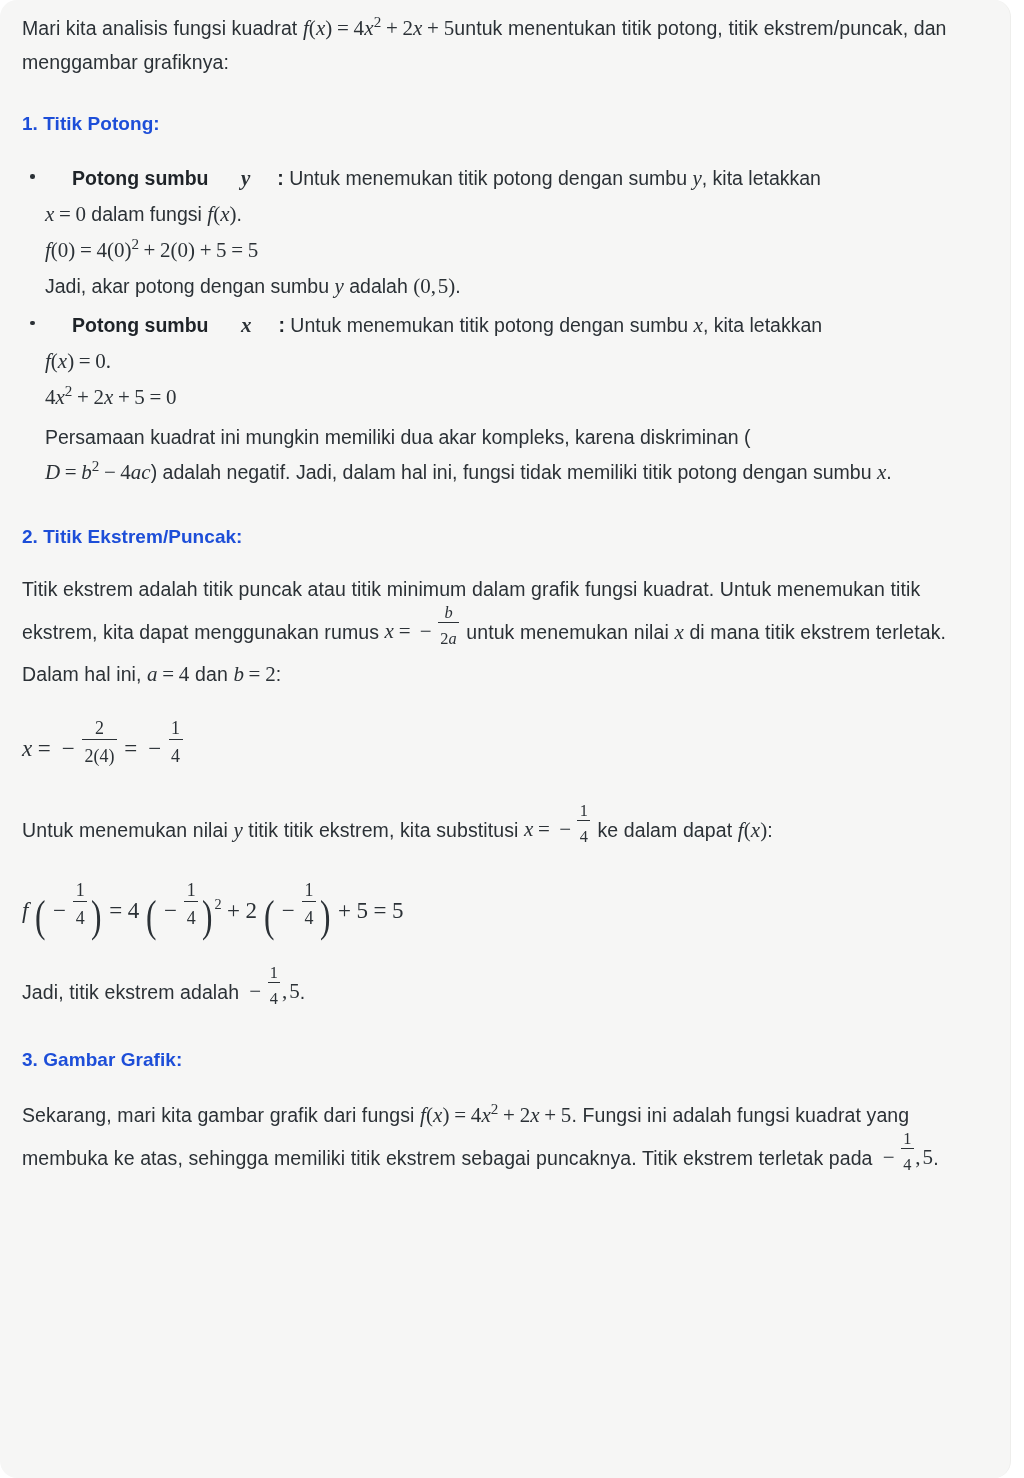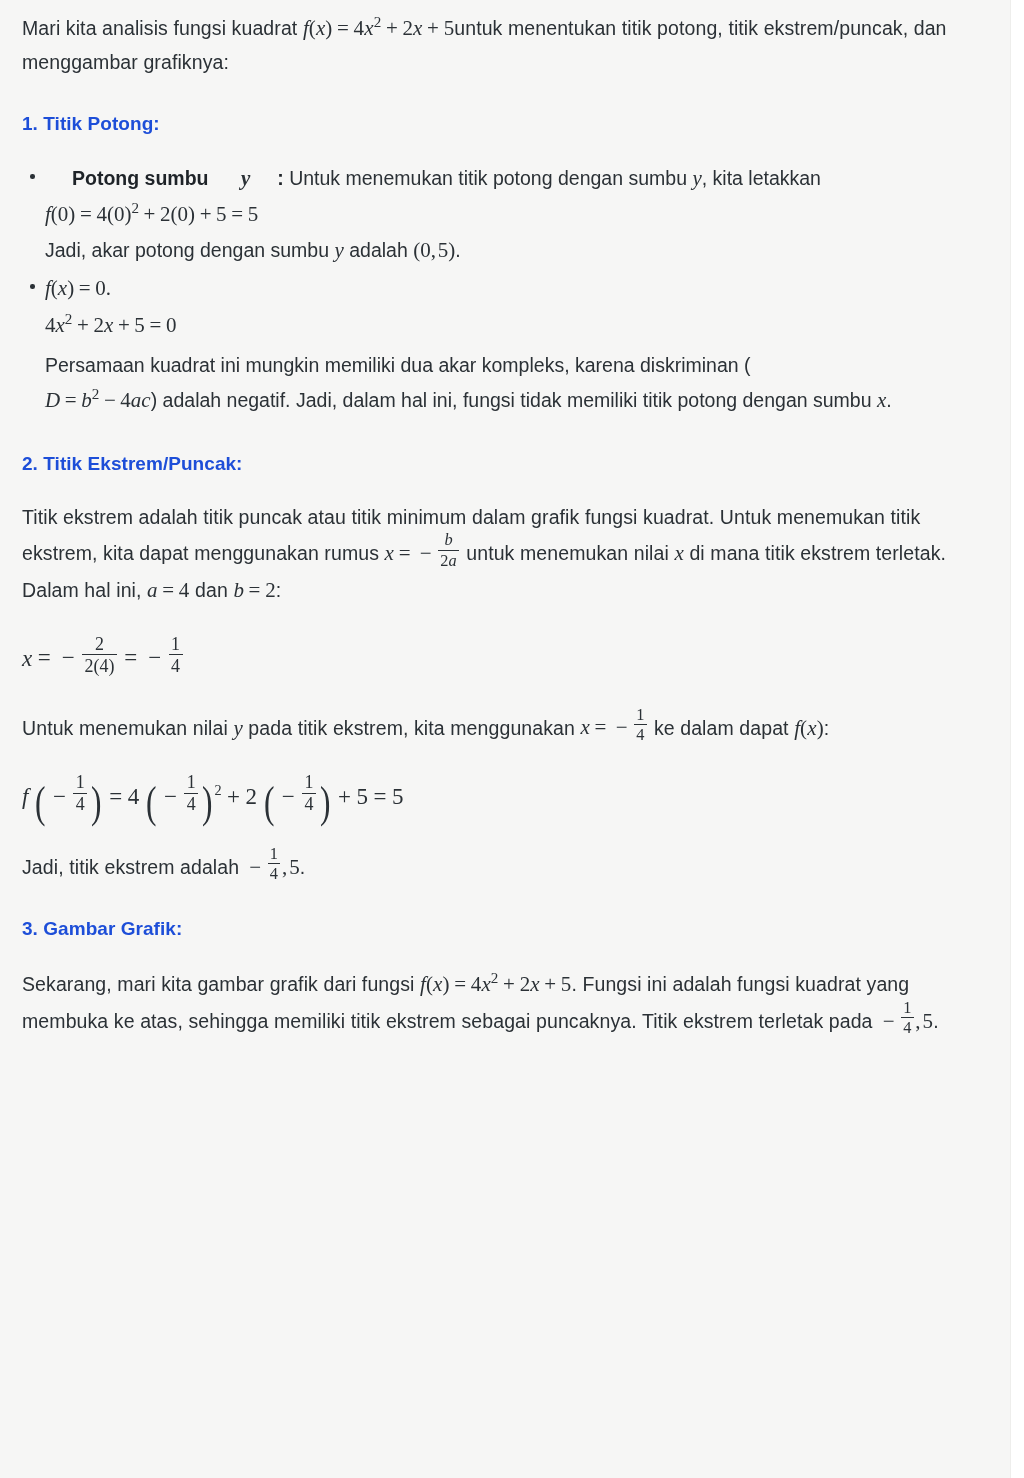--- a/index.html
+++ b/index.html
@@ -22,6 +22,7 @@
     box-sizing: border-box;
     padding: 10px 30px 20px 22px;
     color: #2b3136;
+    border-radius: 17px;
   }
   .para {
     font-size: 19.5px;

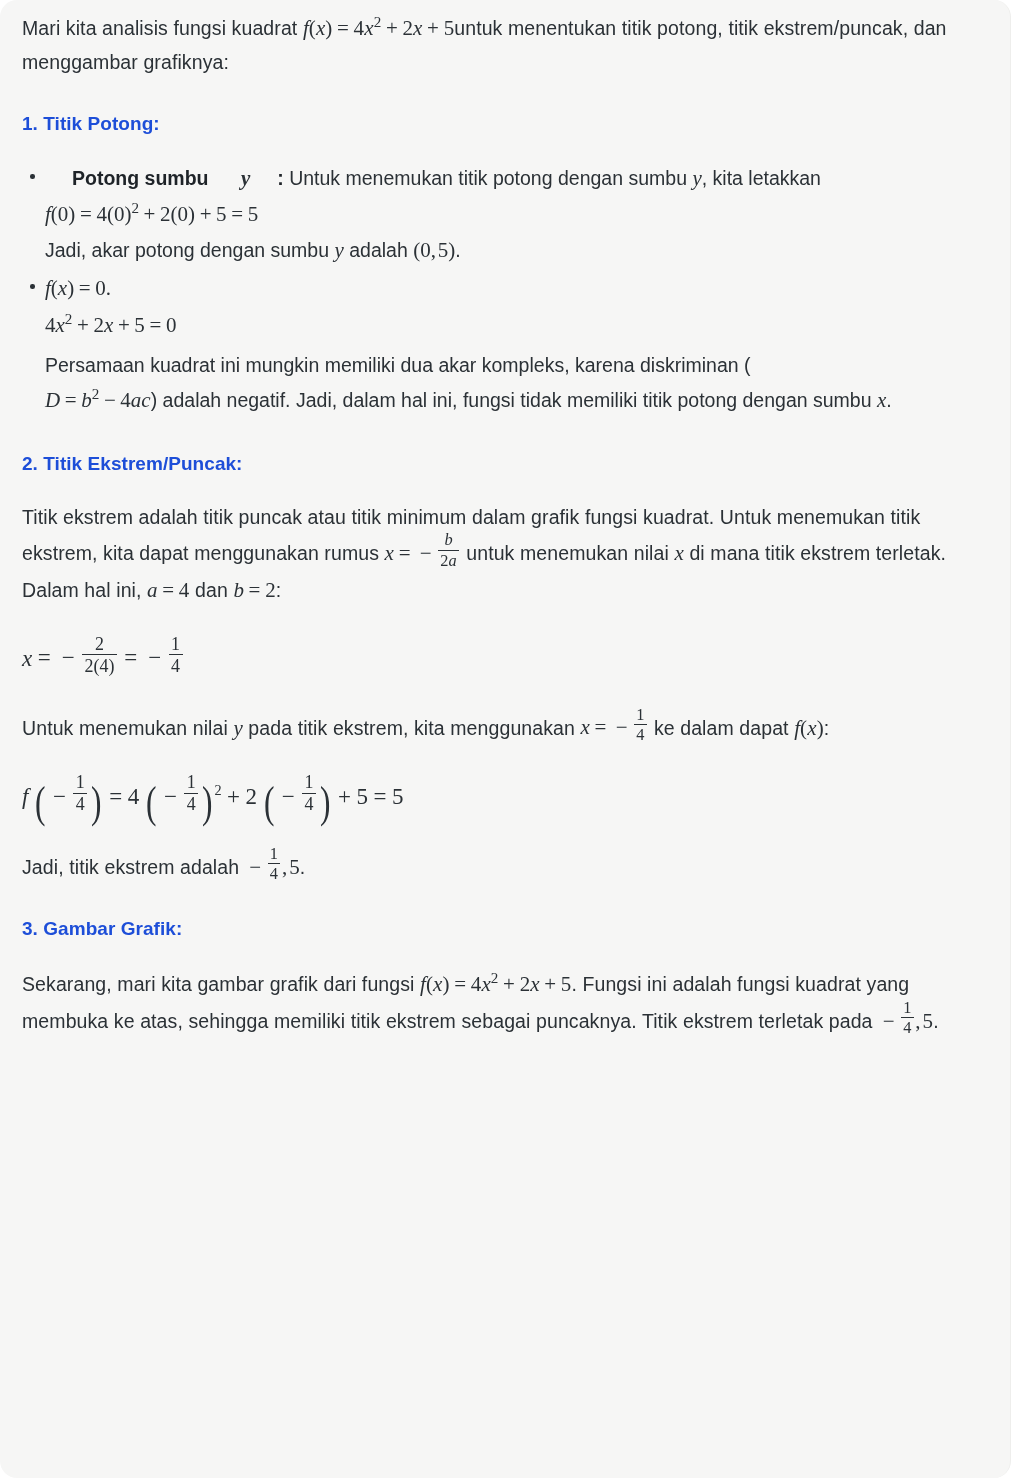--- a/index.html
+++ b/index.html
@@ -174,6 +174,11 @@
         <span>Untuk menemukan titik potong dengan sumbu</span>
         <span class="math"><span class="v">y</span></span><span>, kita letakkan</span>
       </span>
+      <span class="li-sub">
+        <span class="math"><span class="v">x</span><span class="op">=</span><span class="num">0</span></span>
+        <span>dalam fungsi</span>
+        <span class="math"><span class="v">f</span><span>(</span><span class="v">x</span><span>)</span></span><span>.</span>
+      </span>
       <span class="eqline">
         <span class="math" style="font-size:21px"><span class="v">f</span><span>(</span><span class="num">0</span><span>)</span><span class="op">=</span><span class="num">4</span><span>(</span><span class="num">0</span><span>)</span><sup>2</sup><span class="op">+</span><span class="num">2</span><span>(</span><span class="num">0</span><span>)</span><span class="op">+</span><span class="num">5</span><span class="op">=</span><span class="num">5</span></span>
       </span>

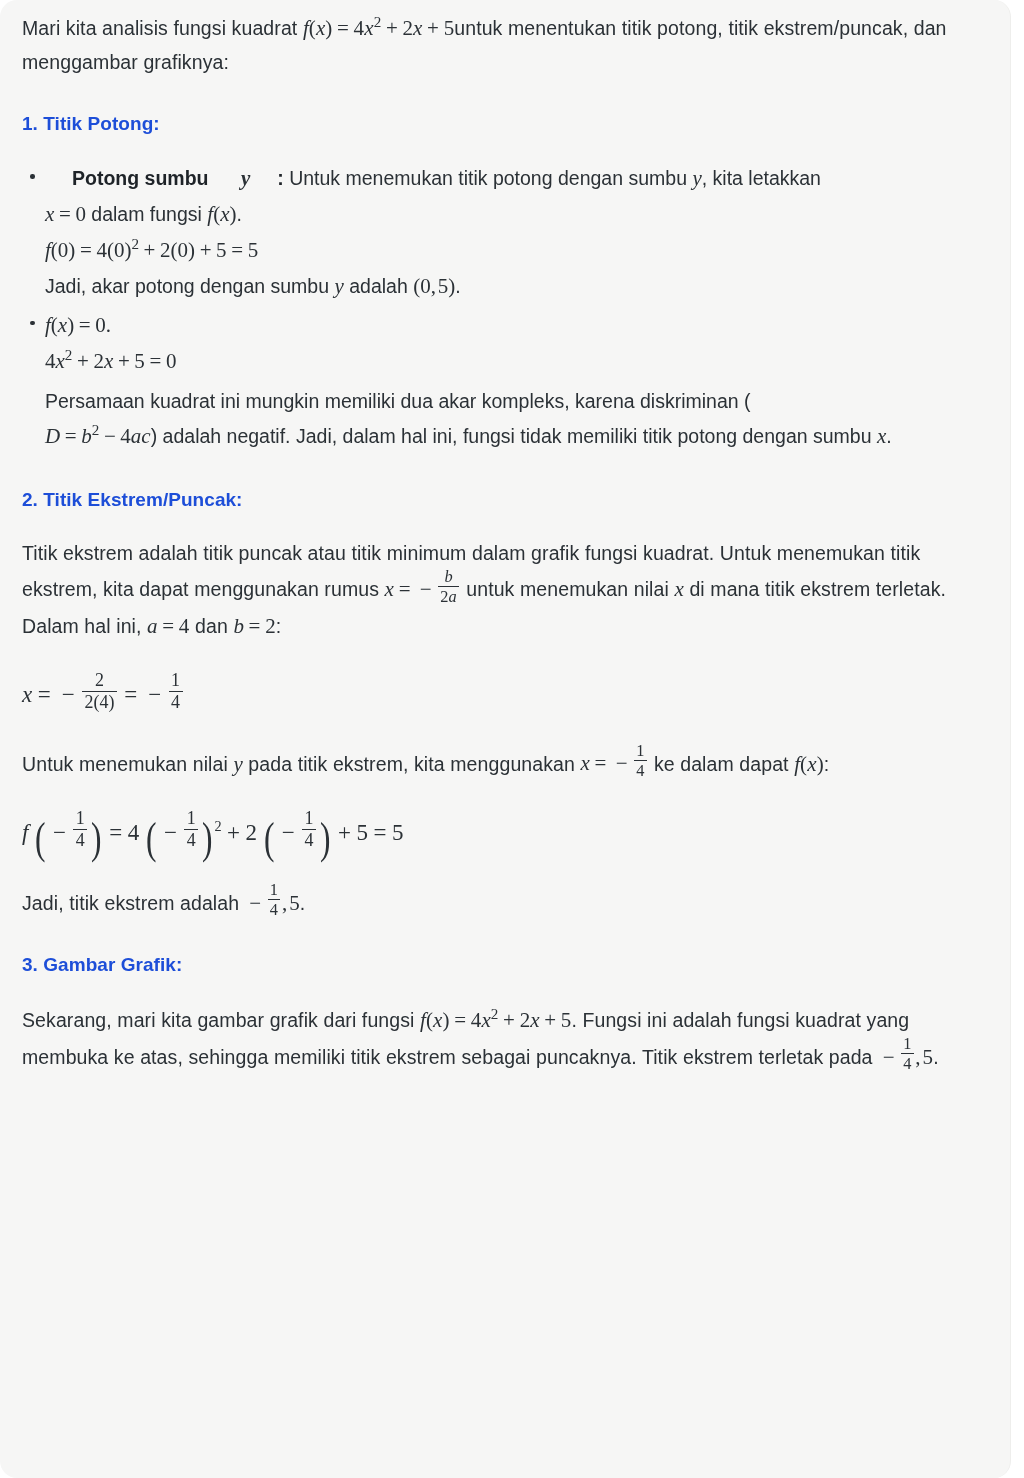--- a/index.html
+++ b/index.html
@@ -191,6 +191,12 @@
     </li>
 
     <li>
+      <span class="li-body">
+        <span class="strong"><span>Potong sumbu</span>
+          <span class="math strong"><span class="v">x</span></span><span class="strong">:</span></span>
+        <span>Untuk menemukan titik potong dengan sumbu</span>
+        <span class="math"><span class="v">x</span></span><span>, kita letakkan</span>
+      </span>
       <span class="eqline">
         <span class="math" style="font-size:21px"><span class="v">f</span><span>(</span><span class="v">x</span><span>)</span><span class="op">=</span><span class="num">0</span><span>.</span></span>
       </span>

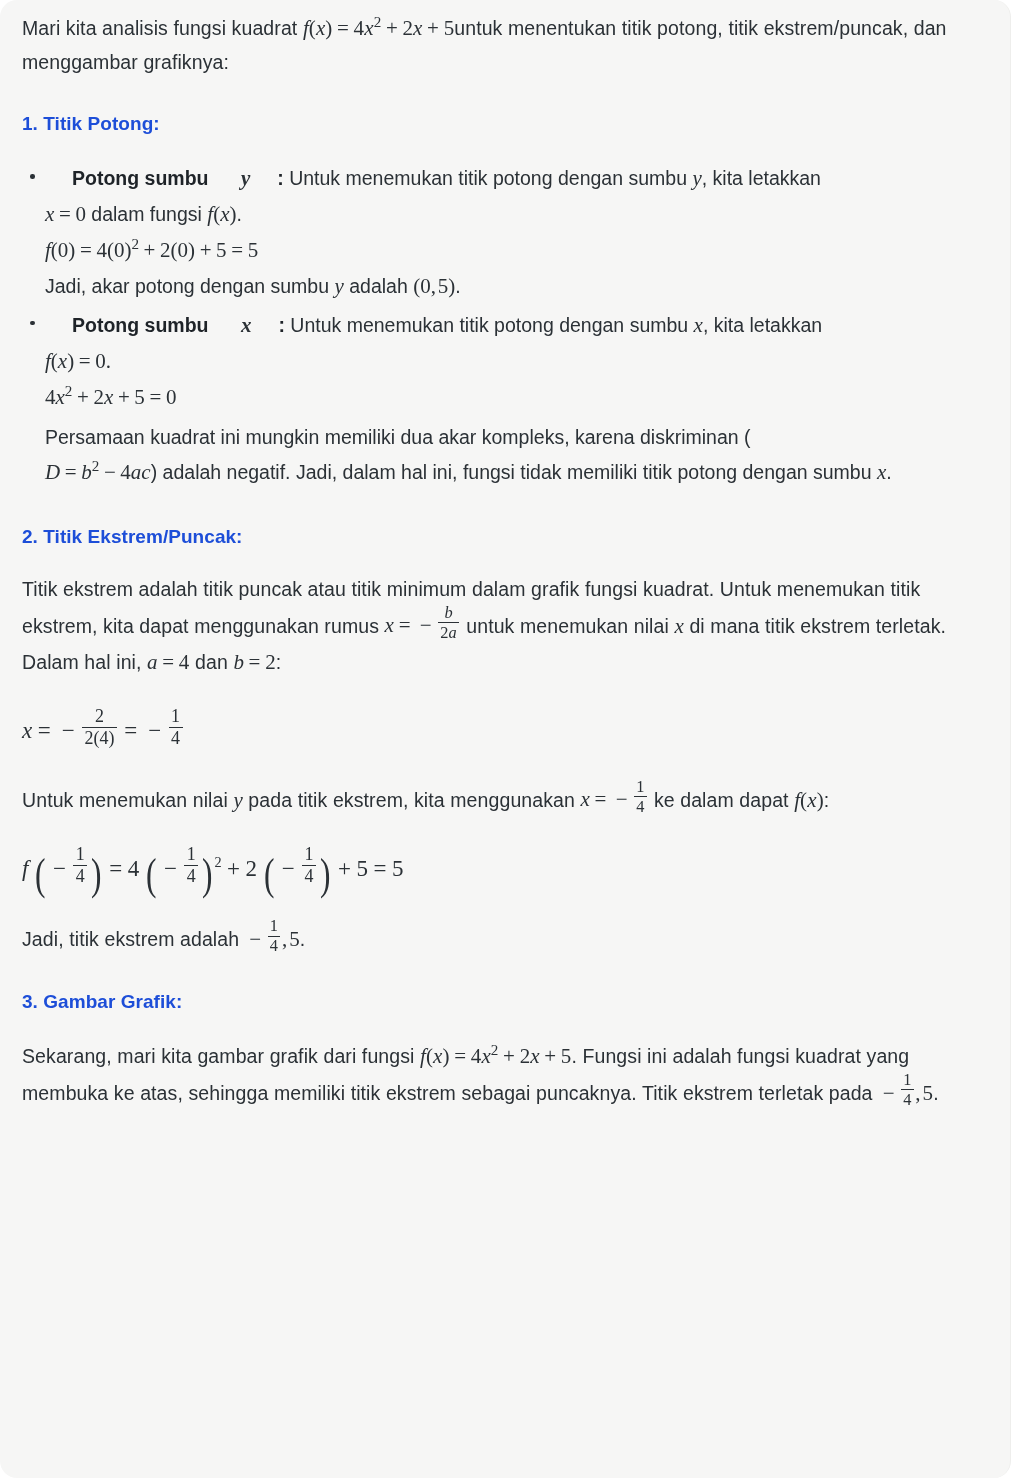--- a/index.html
+++ b/index.html
@@ -113,7 +113,7 @@
     border-top: 1.1px solid #2b3136;
     margin: 0.06em 0;
   }
-  .frac > .fden { display: block; padding: 0 0.14em; }
+  .frac > .fden { display: block; padding: 6px 0.14em; }
 
   
   .bigparen {

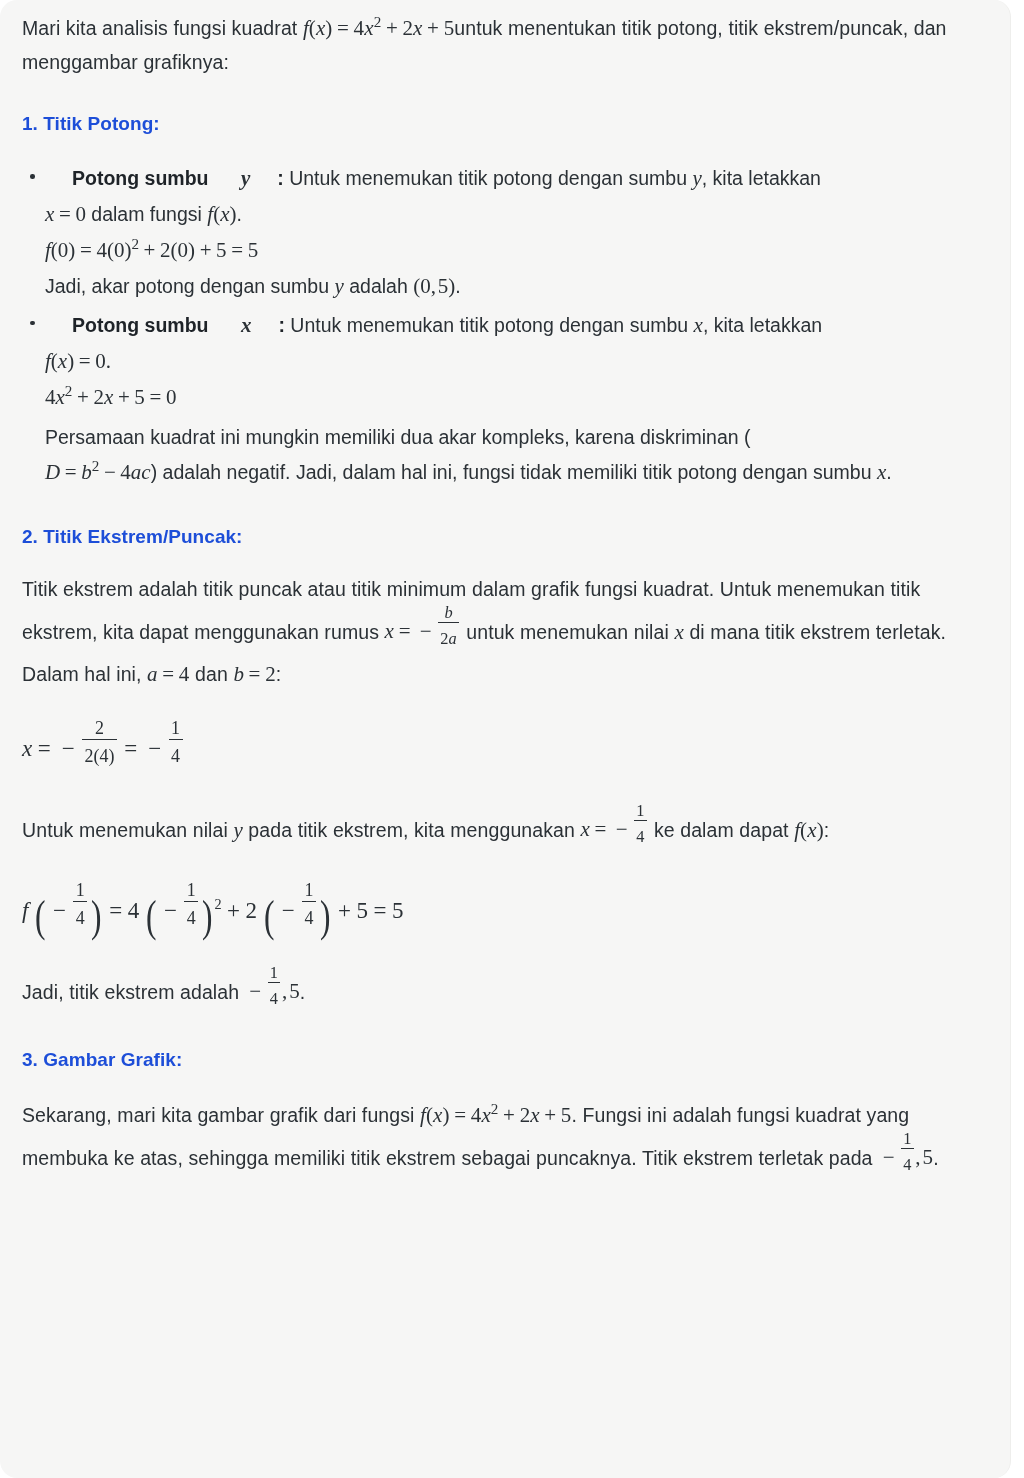--- a/index.html
+++ b/index.html
@@ -240,7 +240,7 @@
   <p class="para">
     <span>Untuk menemukan nilai</span>
     <span class="math"><span class="v">y</span></span>
-    <span>pada titik ekstrem, kita menggunakan</span>
+    <span>titik titik ekstrem, kita substitusi</span>
     <span class="math"><span class="v">x</span><span class="op">=</span><span class="op">−</span><span class="frac"><span class="fnum num">1</span><span class="fbar"></span><span class="fden num">4</span></span></span>
     <span>ke dalam dapat</span>
     <span class="math"><span class="v">f</span><span>(</span><span class="v">x</span><span>)</span></span><span>:</span>

